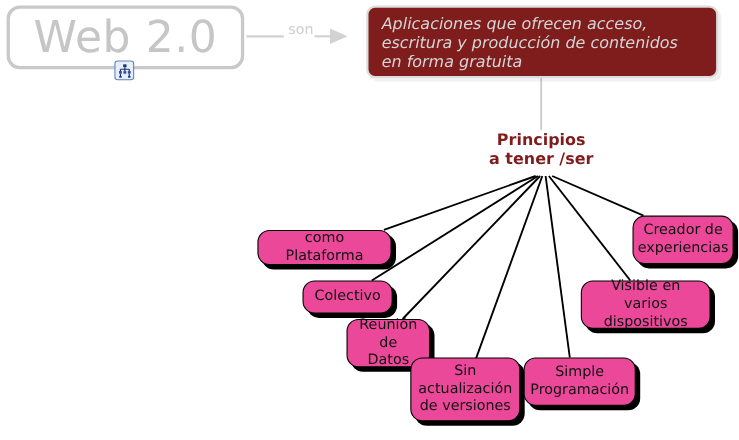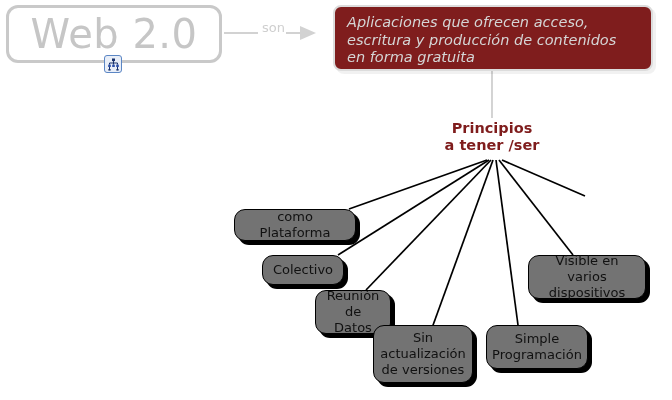--- a/index.html
+++ b/index.html
@@ -119,7 +119,7 @@
     box-sizing: border-box;
     border: 1.6px solid #000000;
     border-radius: 11px;
-    background: #737373;
+    background: #ec4899;
     box-shadow: 4px 4px 0 #000000;
     display: flex;
     align-items: center;

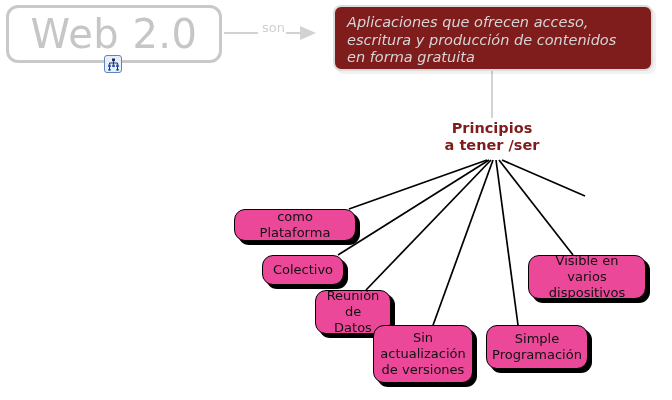--- a/index.html
+++ b/index.html
@@ -217,6 +217,10 @@
 dispositivos</span>
   </div>
 
+  <div class="leaf" style="left:575px; top:196px; width:92px; height:44px;">
+    <span>Creador de
+experiencias</span>
+  </div>
 
 </div>
 

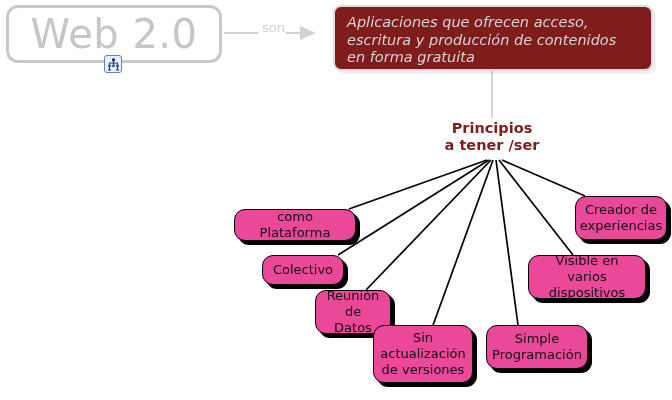--- a/index.html
+++ b/index.html
@@ -192,7 +192,7 @@
     <span>como Plataforma</span>
   </div>
 
-  <div class="leaf" style="left:262px; top:255px; width:82px; height:30px;">
+  <div class="leaf" style="left:275px; top:255px; width:82px; height:30px;">
     <span>Colectivo</span>
   </div>
 

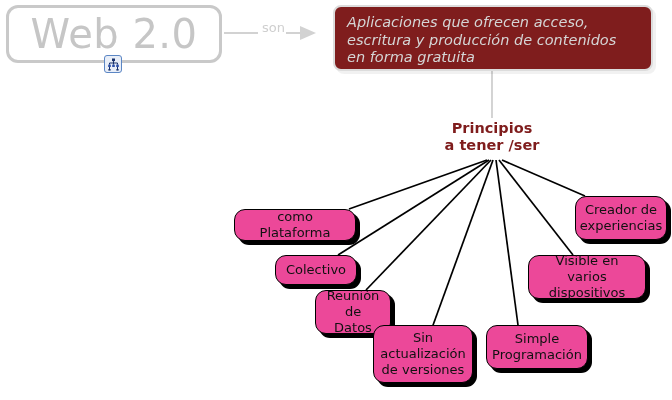--- a/index.html
+++ b/index.html
@@ -207,7 +207,7 @@
 de versiones</span>
   </div>
 
-  <div class="leaf" style="left:486px; top:325px; width:102px; height:44px;">
+  <div class="leaf" style="left:476px; top:325px; width:102px; height:44px;">
     <span>Simple
 Programación</span>
   </div>

